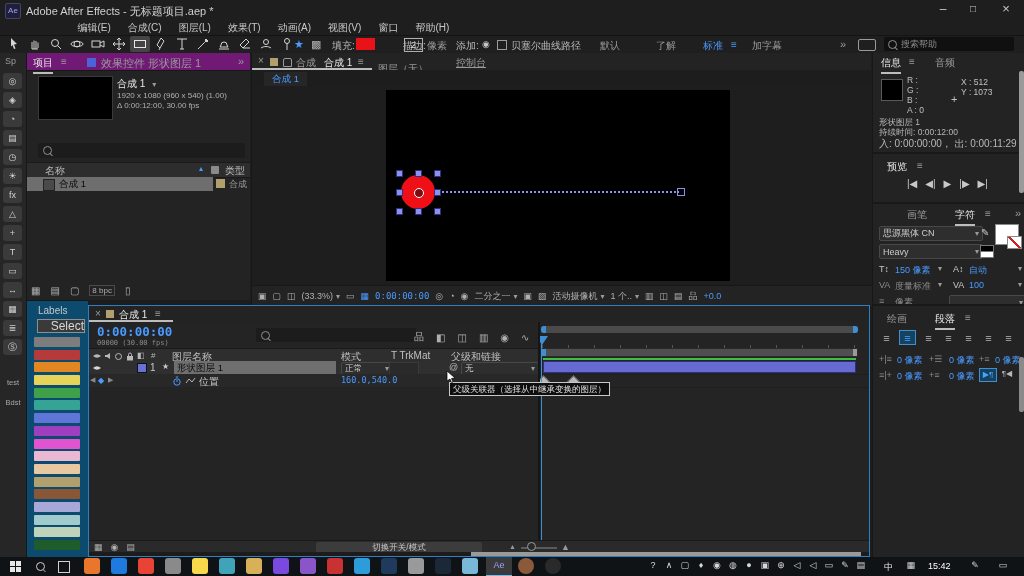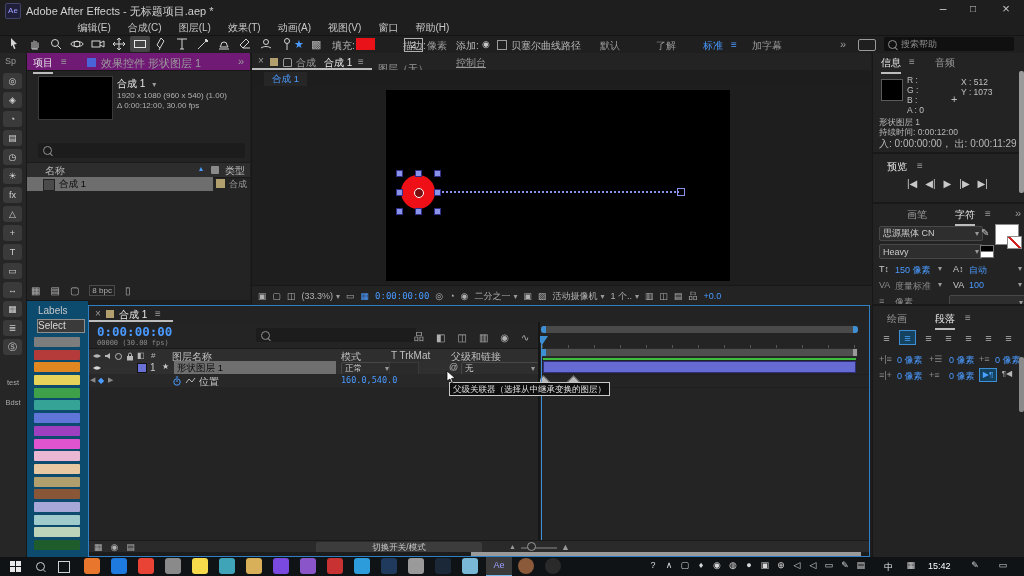--- a/index.html
+++ b/index.html
@@ -184,7 +184,7 @@
 
   <div class="abs" style="left:27px;top:300px;width:61px;height:257px;background:#0c4a6e;border-top:1px solid #171717;">
     <div style="padding:4px 0 0 11px;color:#c8c8c8;font-size:10px;">Labels</div>
-    <div class="abs" style="left:10px;top:18px;width:46px;height:12px;border:1px solid #8f8f8f;background:#3a3a3a;color:#d8d8d8;font-size:10px;text-align:left;line-height:12px;">Select</div>
+    <div class="abs" style="left:10px;top:18px;width:46px;height:12px;border:1px solid #8f8f8f;background:#3a3a3a;color:#d8d8d8;font-size:12px;text-align:right;line-height:12px;">Select</div>
     <div class="abs" style="left:7px;top:36px;display:flex;flex-direction:column;gap:2.7px;">
         <span class="sw" style="background: rgb(125, 125, 125);"></span>
         <span class="sw" style="background: rgb(181, 58, 58);"></span>

